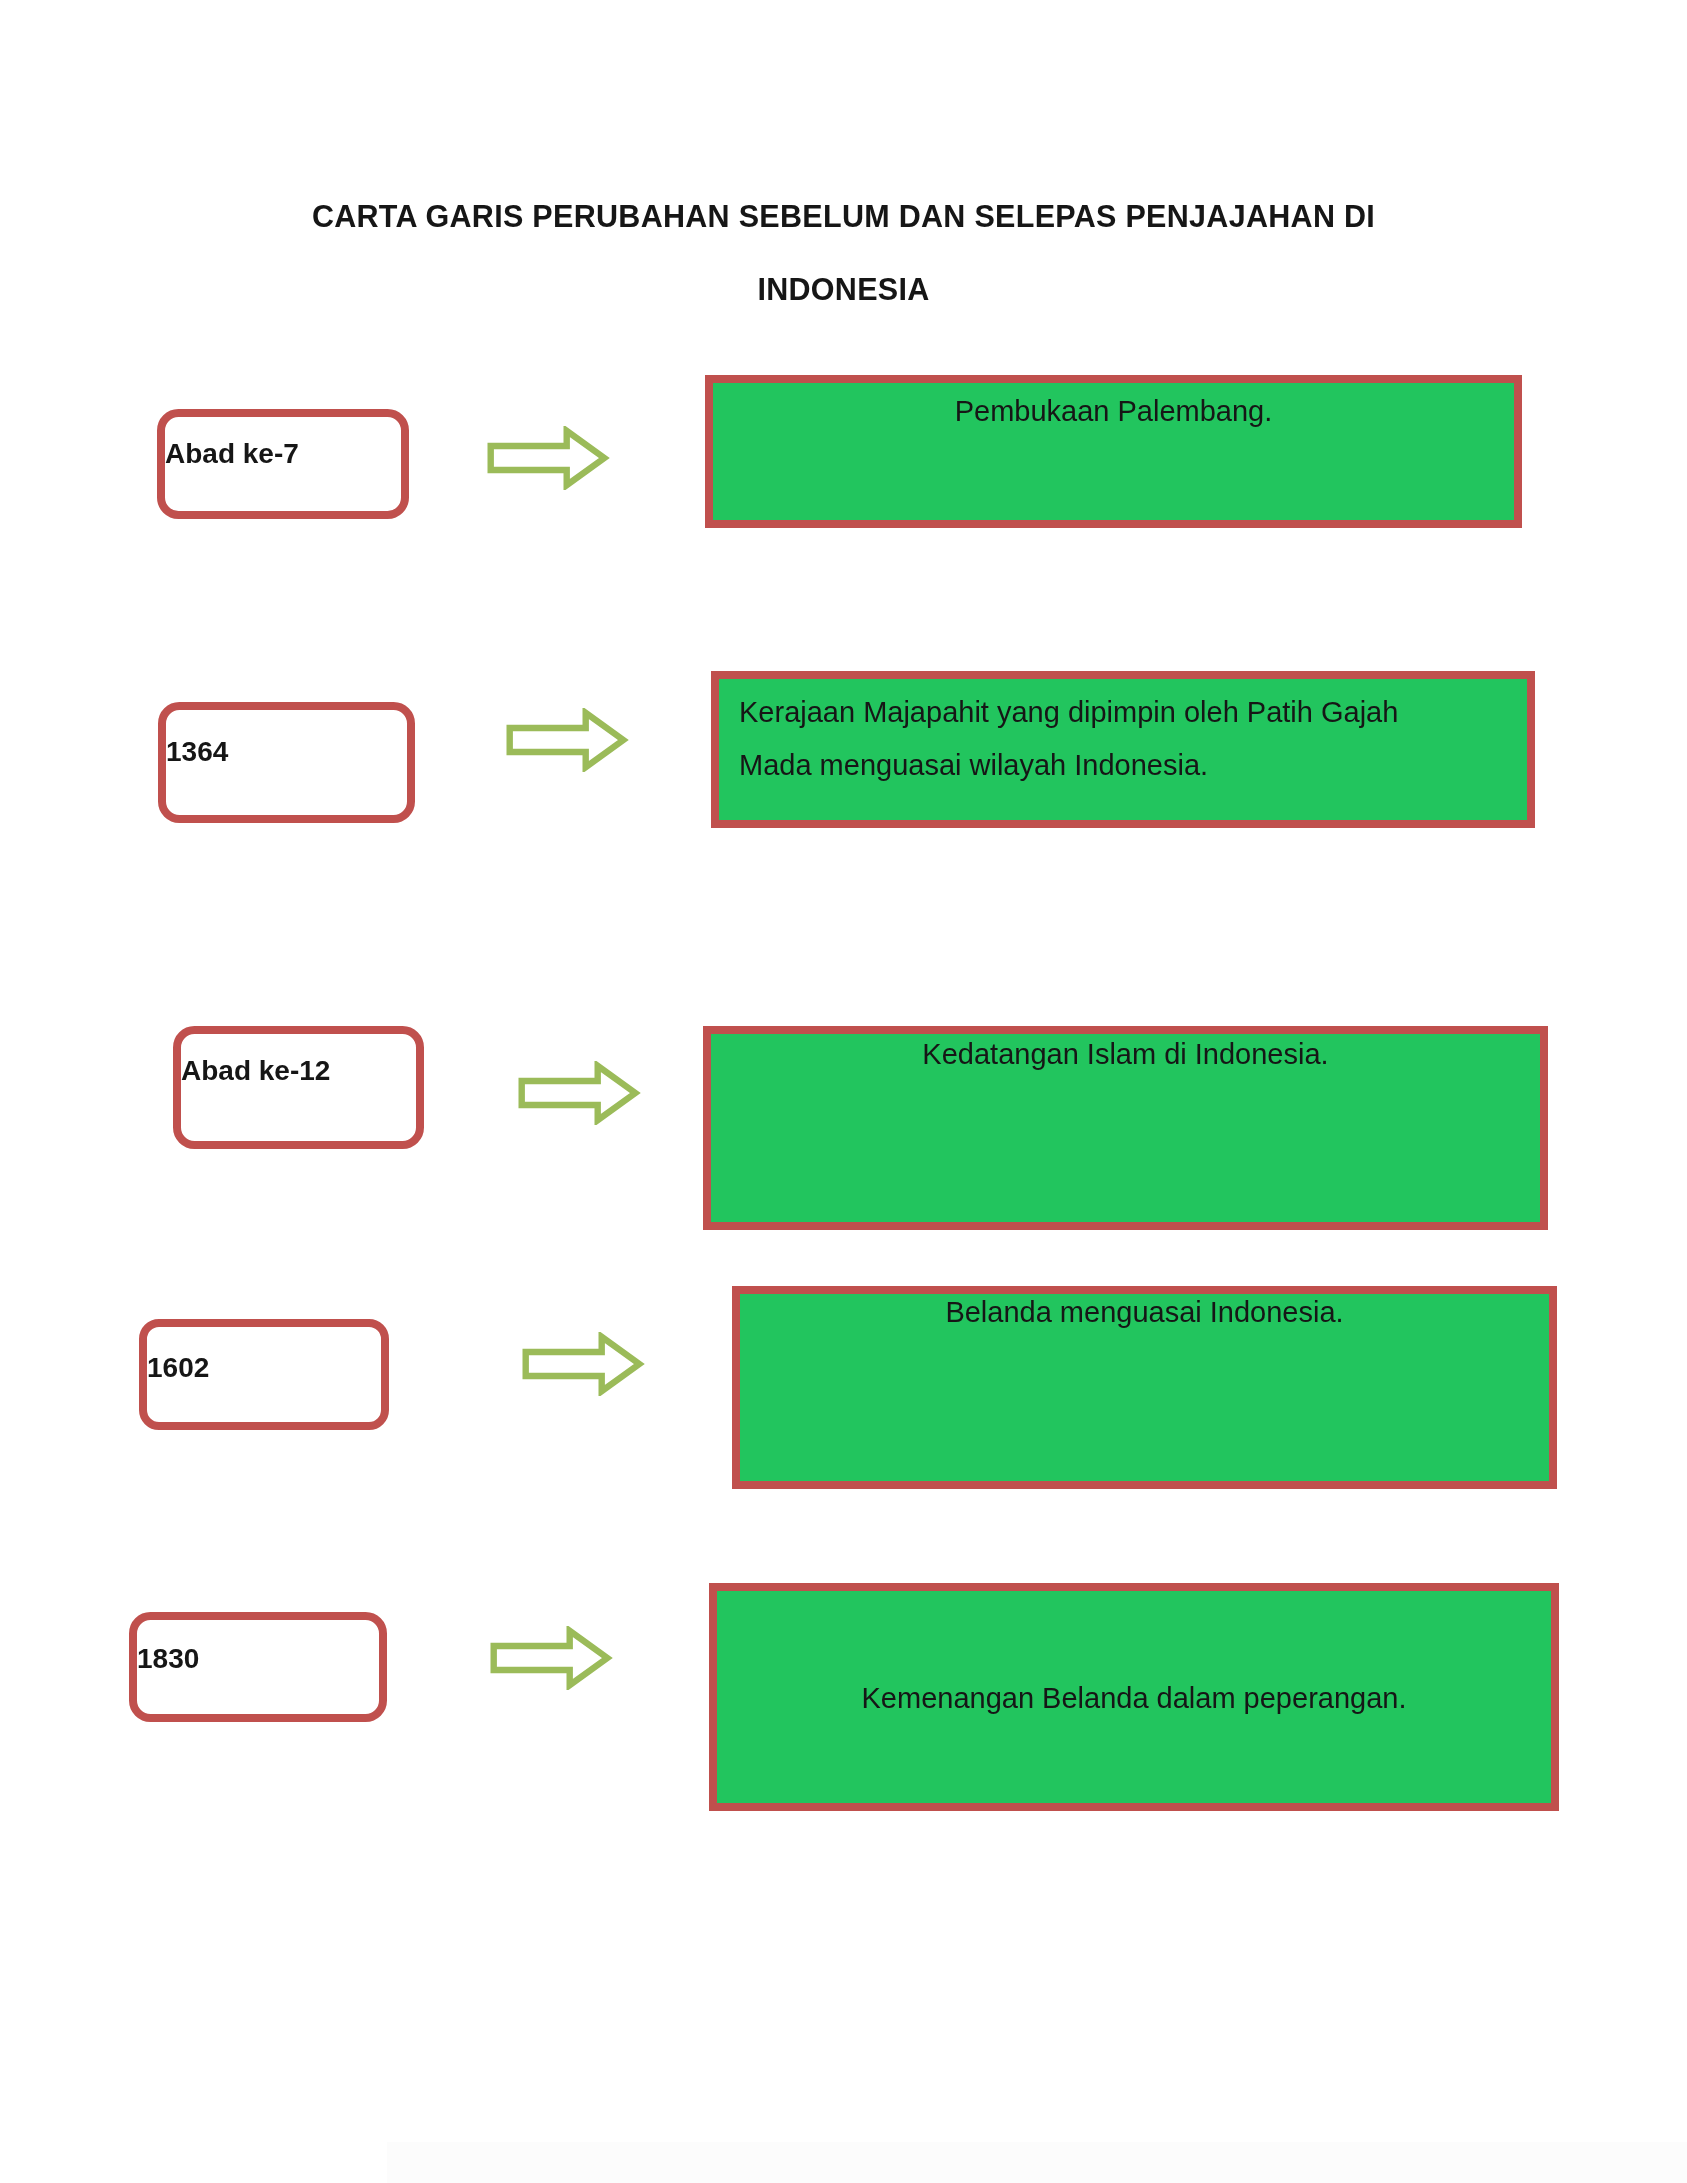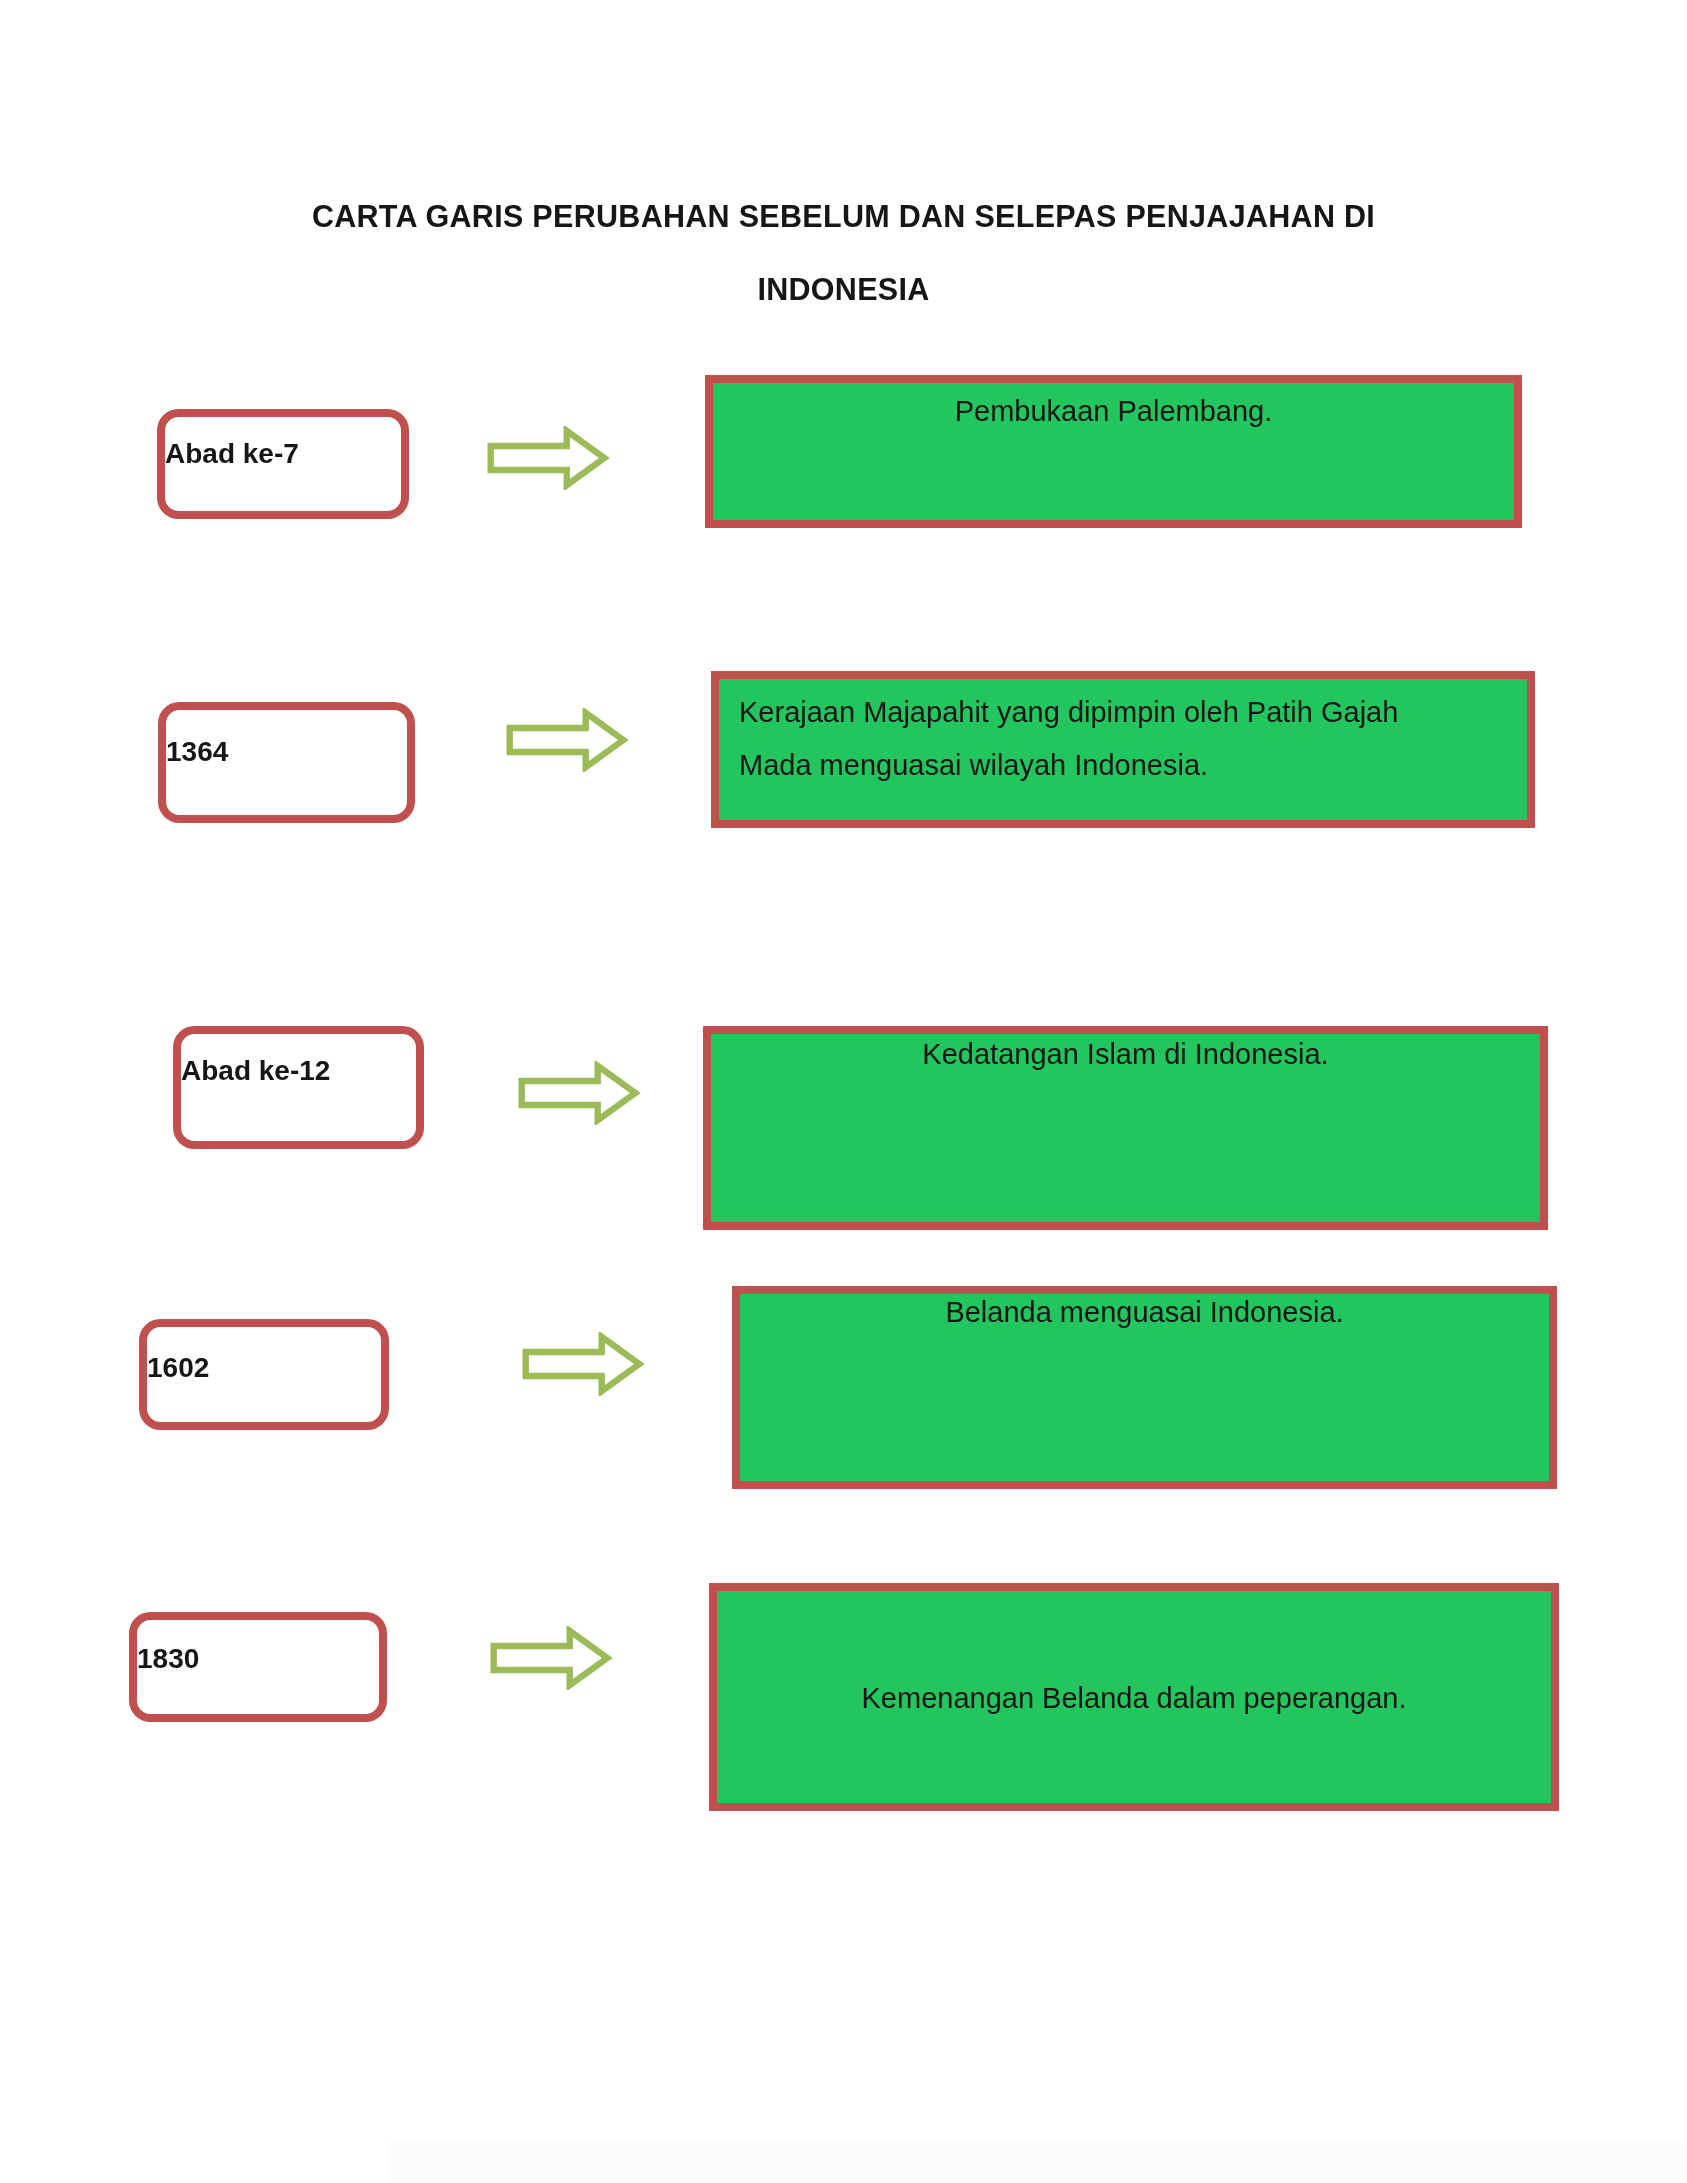--- a/index.html
+++ b/index.html
@@ -37,7 +37,7 @@
   .p0{left:157px;top:409px;width:252px;height:110px;padding-top:21.4px;}
   .p1{left:158px;top:702px;width:257px;height:121px;padding-top:26px;}
   .p2{left:137px;top:1026px;width:251px;height:123px;padding-top:21.4px;margin-left:36px;}
-  .p3{left:139px;top:1319px;width:250px;height:111px;padding-top:25px;}
+  .p3{left:139px;top:1319px;width:250px;height:111px;padding-top:25px;border-radius:20px;}
   .p4{left:129px;top:1612px;width:258px;height:110px;padding-top:23px;}
 
   .arrow{position:absolute;width:125px;height:64px;}

